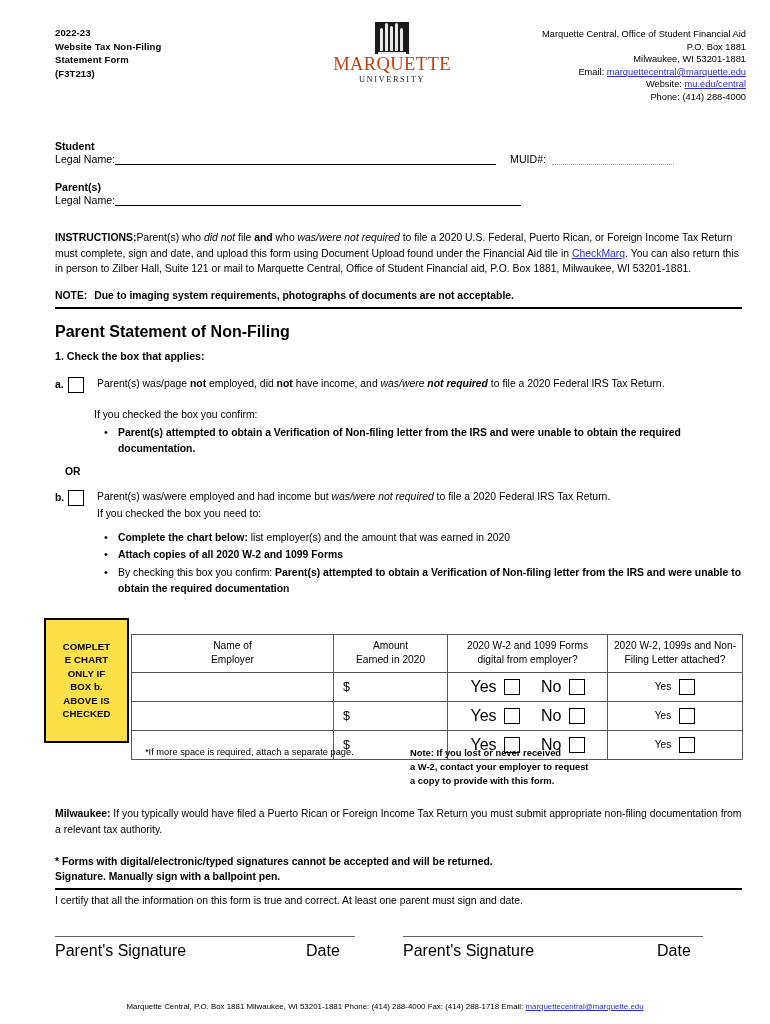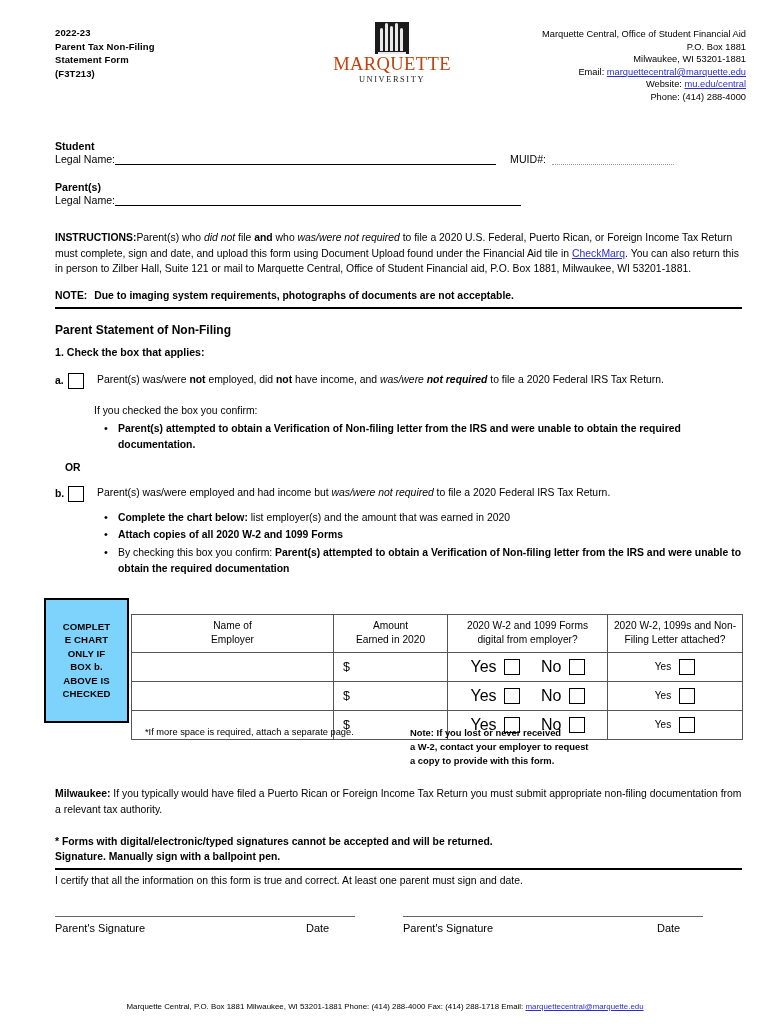--- a/index.html
+++ b/index.html
@@ -370,7 +370,7 @@
   <div class="header">
     <div class="hdr-left">
       <div>2022-23</div>
-      <div>Parent Tax Non-Filing</div>
+      <div>Website Tax Non-Filing</div>
       <div>Statement Form</div>
       <div>(F3T213)</div>
     </div>

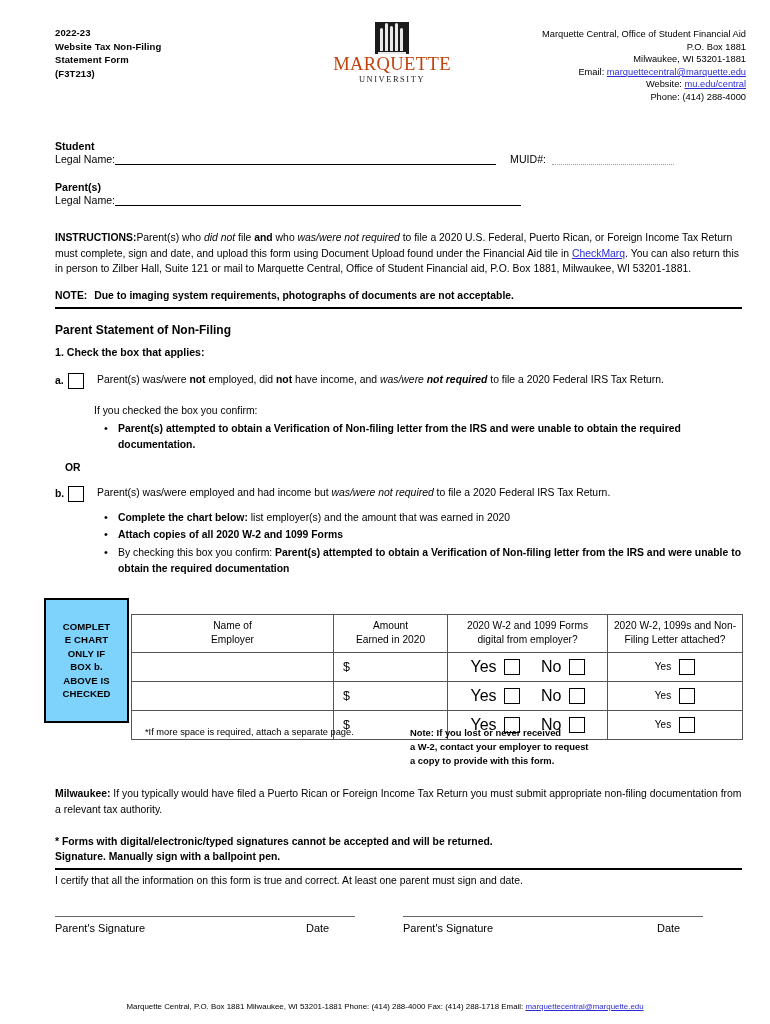--- a/index.html
+++ b/index.html
@@ -147,7 +147,7 @@
   
   .sec-title {
     margin-top: 14px;
-    font-size: 12px;
+    font-size: 16px;
     font-weight: bold;
   }
   .sec-sub {

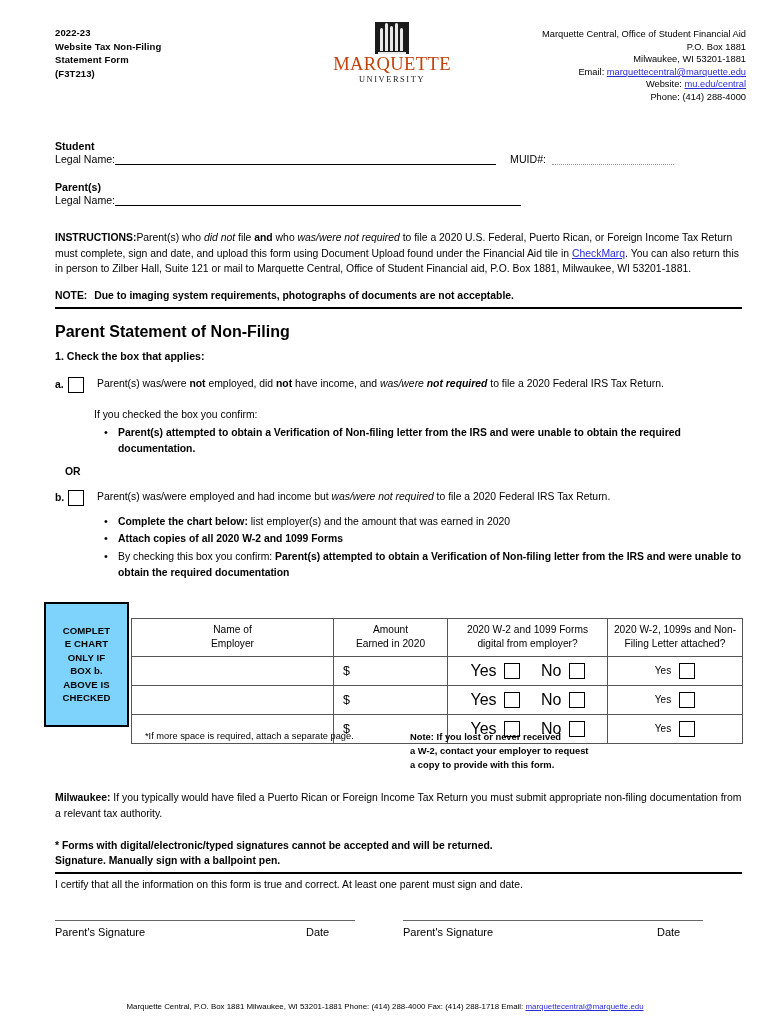--- a/index.html
+++ b/index.html
@@ -443,7 +443,7 @@
     <div class="opt-row">
       <span class="opt-letter">a.</span>
       <span class="checkbox"></span>
-      <span class="opt-text"><span>Parent(s) was/were </span><b>not</b><span> employed, did </span><b>not</b><span> have income, and </span><i>was/were</i><i><b> not required</b></i><span> to file a 2020 Federal IRS Tax Return.</span></span>
+      <span class="opt-text"><span>Parent(s) was/page </span><b>not</b><span> employed, did </span><b>not</b><span> have income, and </span><i>was/were</i><i><b> not required</b></i><span> to file a 2020 Federal IRS Tax Return.</span></span>
     </div>
 
     <div class="sub-note">

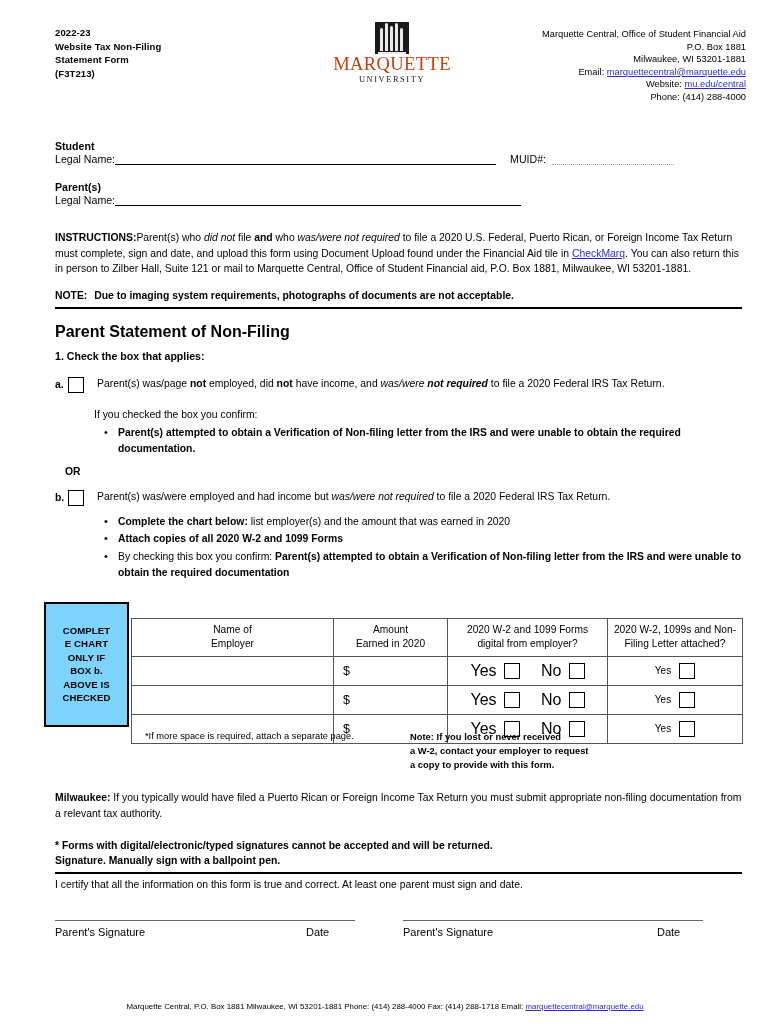--- a/index.html
+++ b/index.html
@@ -459,6 +459,7 @@
       <span class="opt-letter">b.</span>
       <span class="checkbox"></span>
       <span class="opt-text"><span>Parent(s) was/were employed and had income but </span><i>was/were not required</i><span> to file a 2020 Federal IRS Tax Return.</span>
+        <div style="margin-top:1px;">If you checked the box you need to:</div>
       </span>
     </div>
 

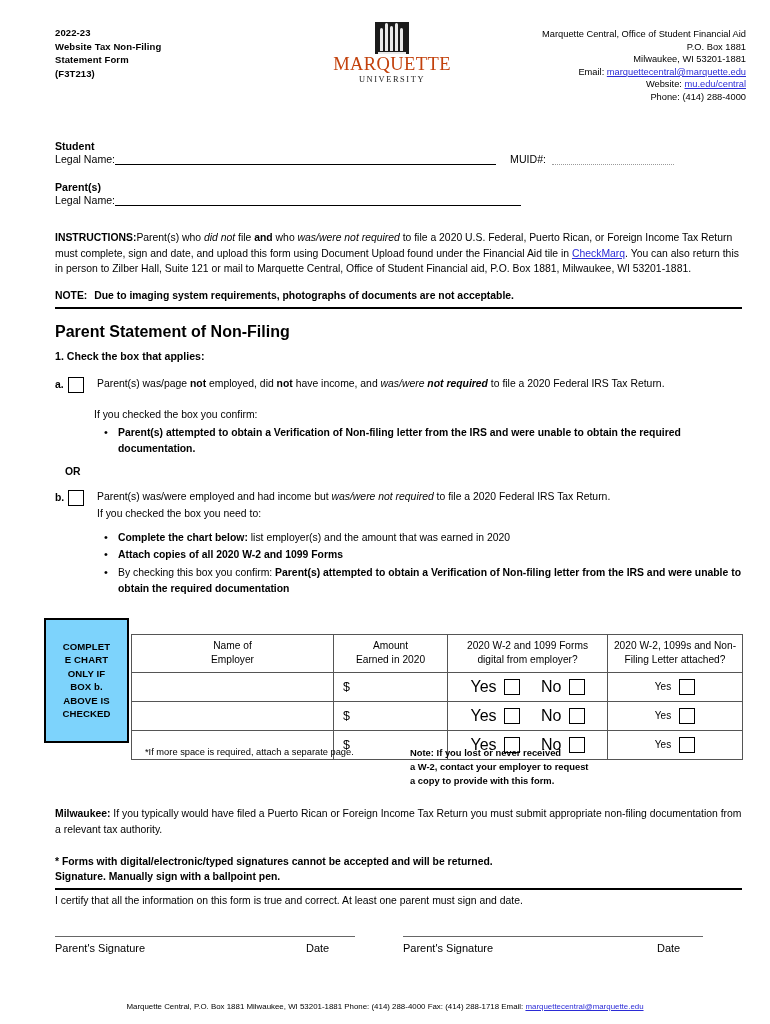--- a/index.html
+++ b/index.html
@@ -228,7 +228,7 @@
     display: flex;
     align-items: center;
     justify-content: center;
-    background: #7dd3fc;
+    background: #fde047;
     z-index: 3;
   }
   .chart-side-text {

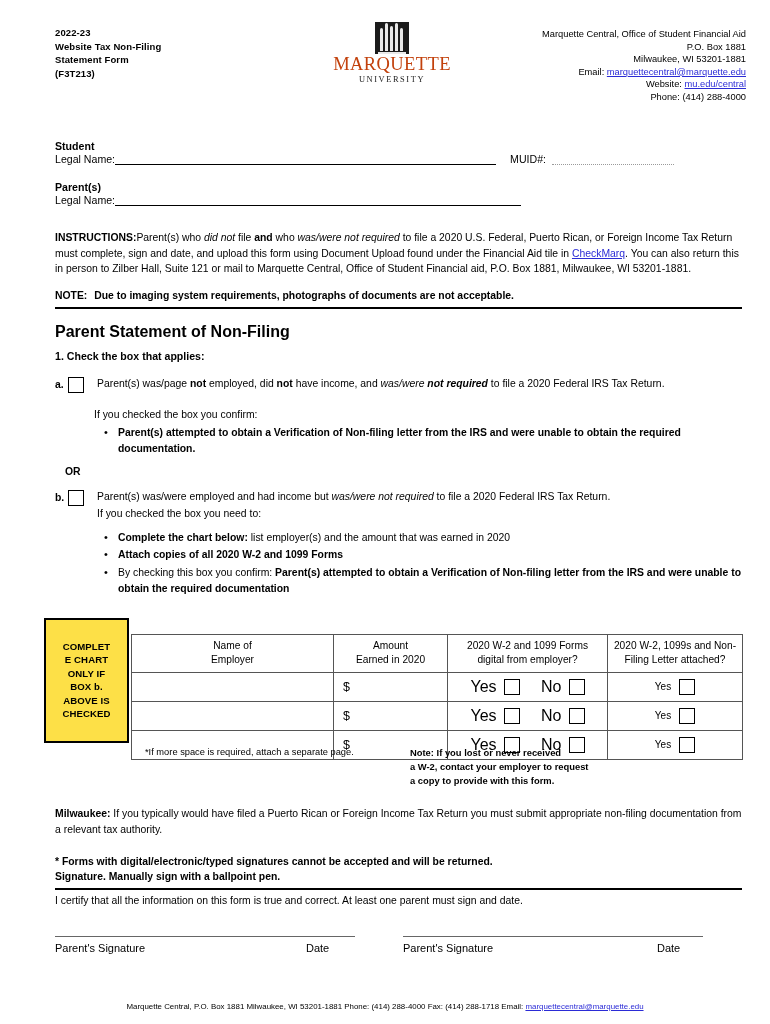--- a/index.html
+++ b/index.html
@@ -345,7 +345,7 @@
   .sig-cap {
     position: absolute;
     top: 6px;
-    font-size: 11px;
+    font-size: 16px;
   }
   .footer {
     position: absolute;

